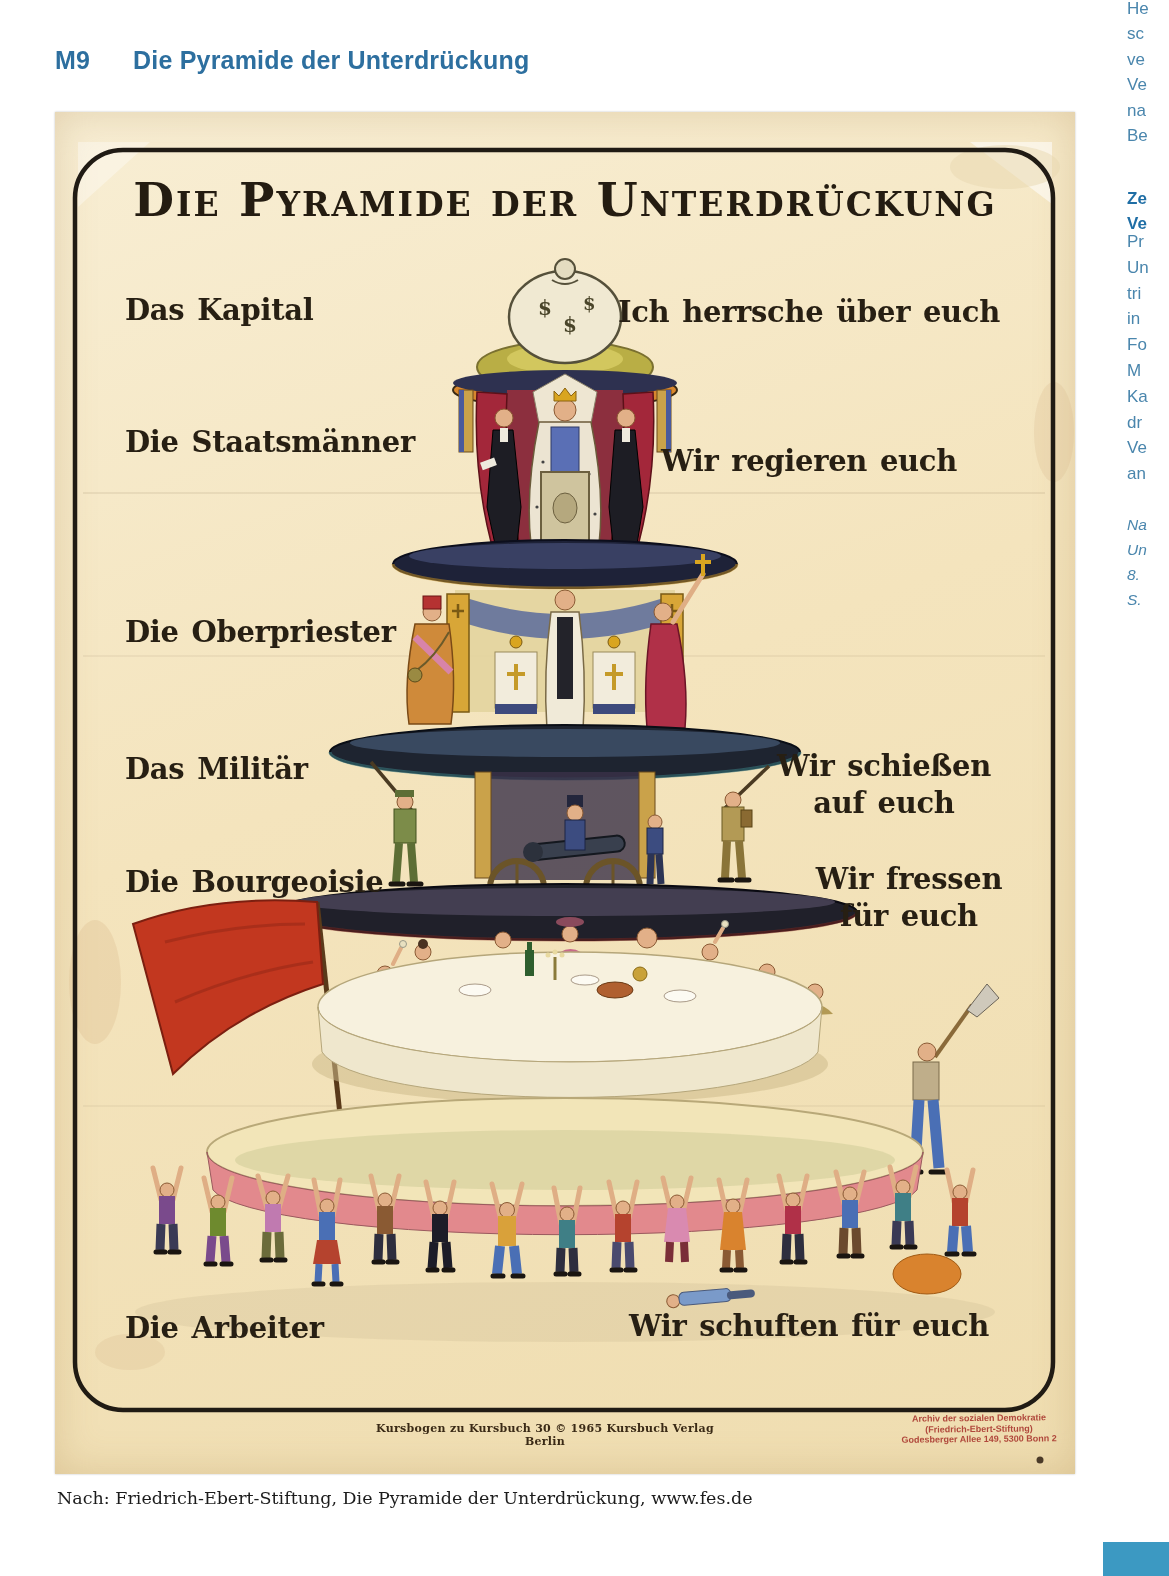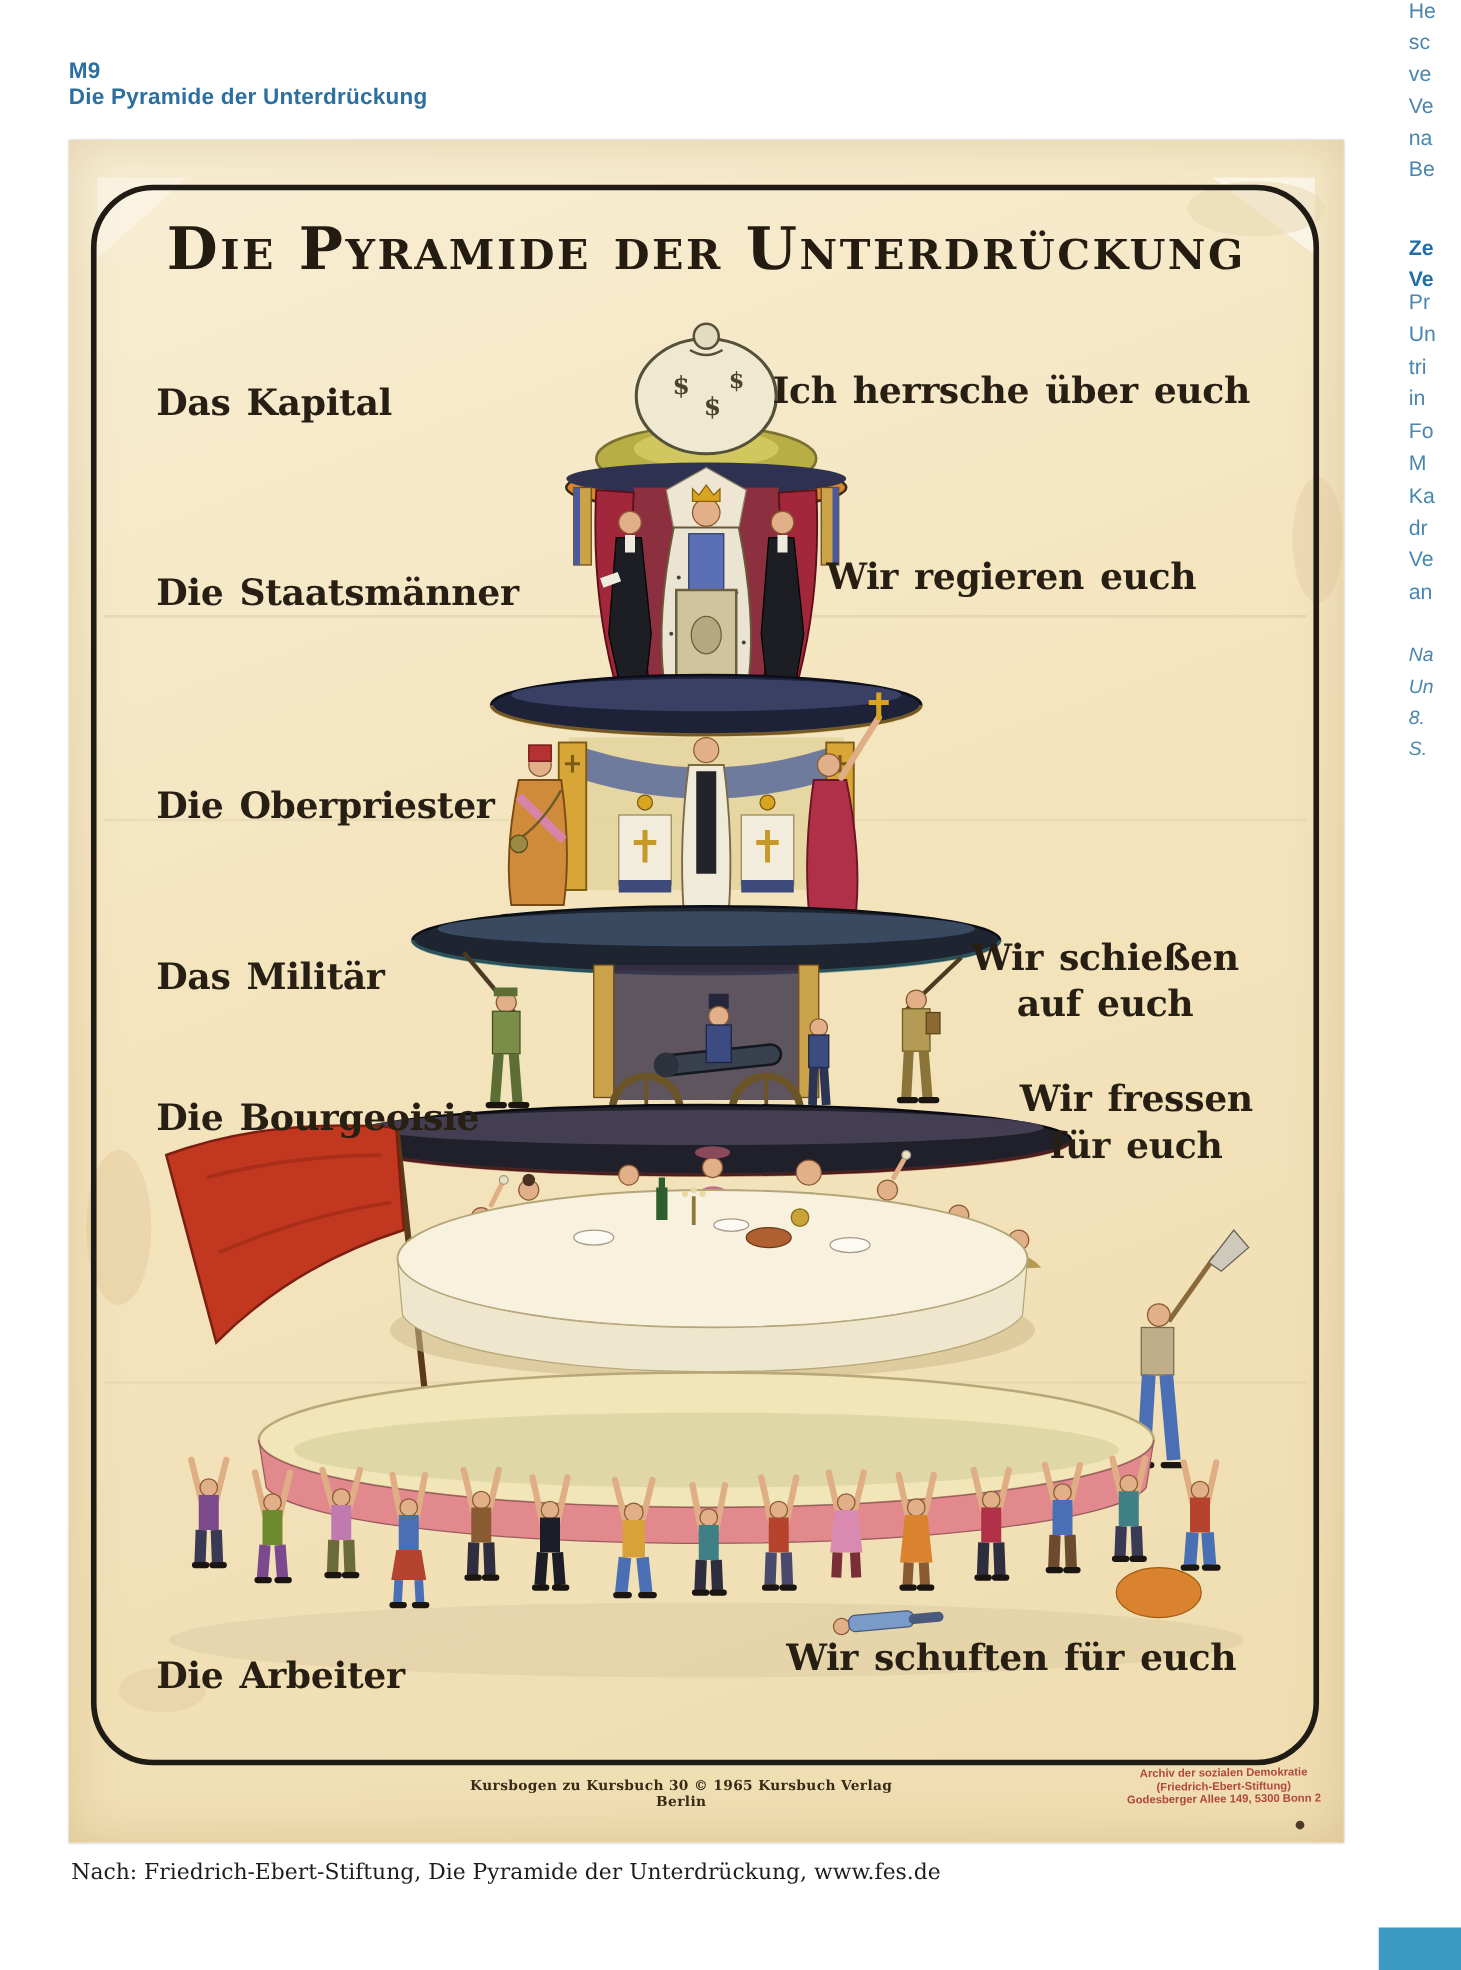--- a/index.html
+++ b/index.html
@@ -8,7 +8,7 @@
 
   
   .doc-header{position:absolute;left:55px;top:46px;display:flex;color:#2d6f9f;
-              font-weight:bold;font-size:18px;letter-spacing:.2px;flex-direction:column;}
+              font-weight:bold;font-size:25px;letter-spacing:.2px;}
   .doc-header .mtag{width:78px;}
 
   

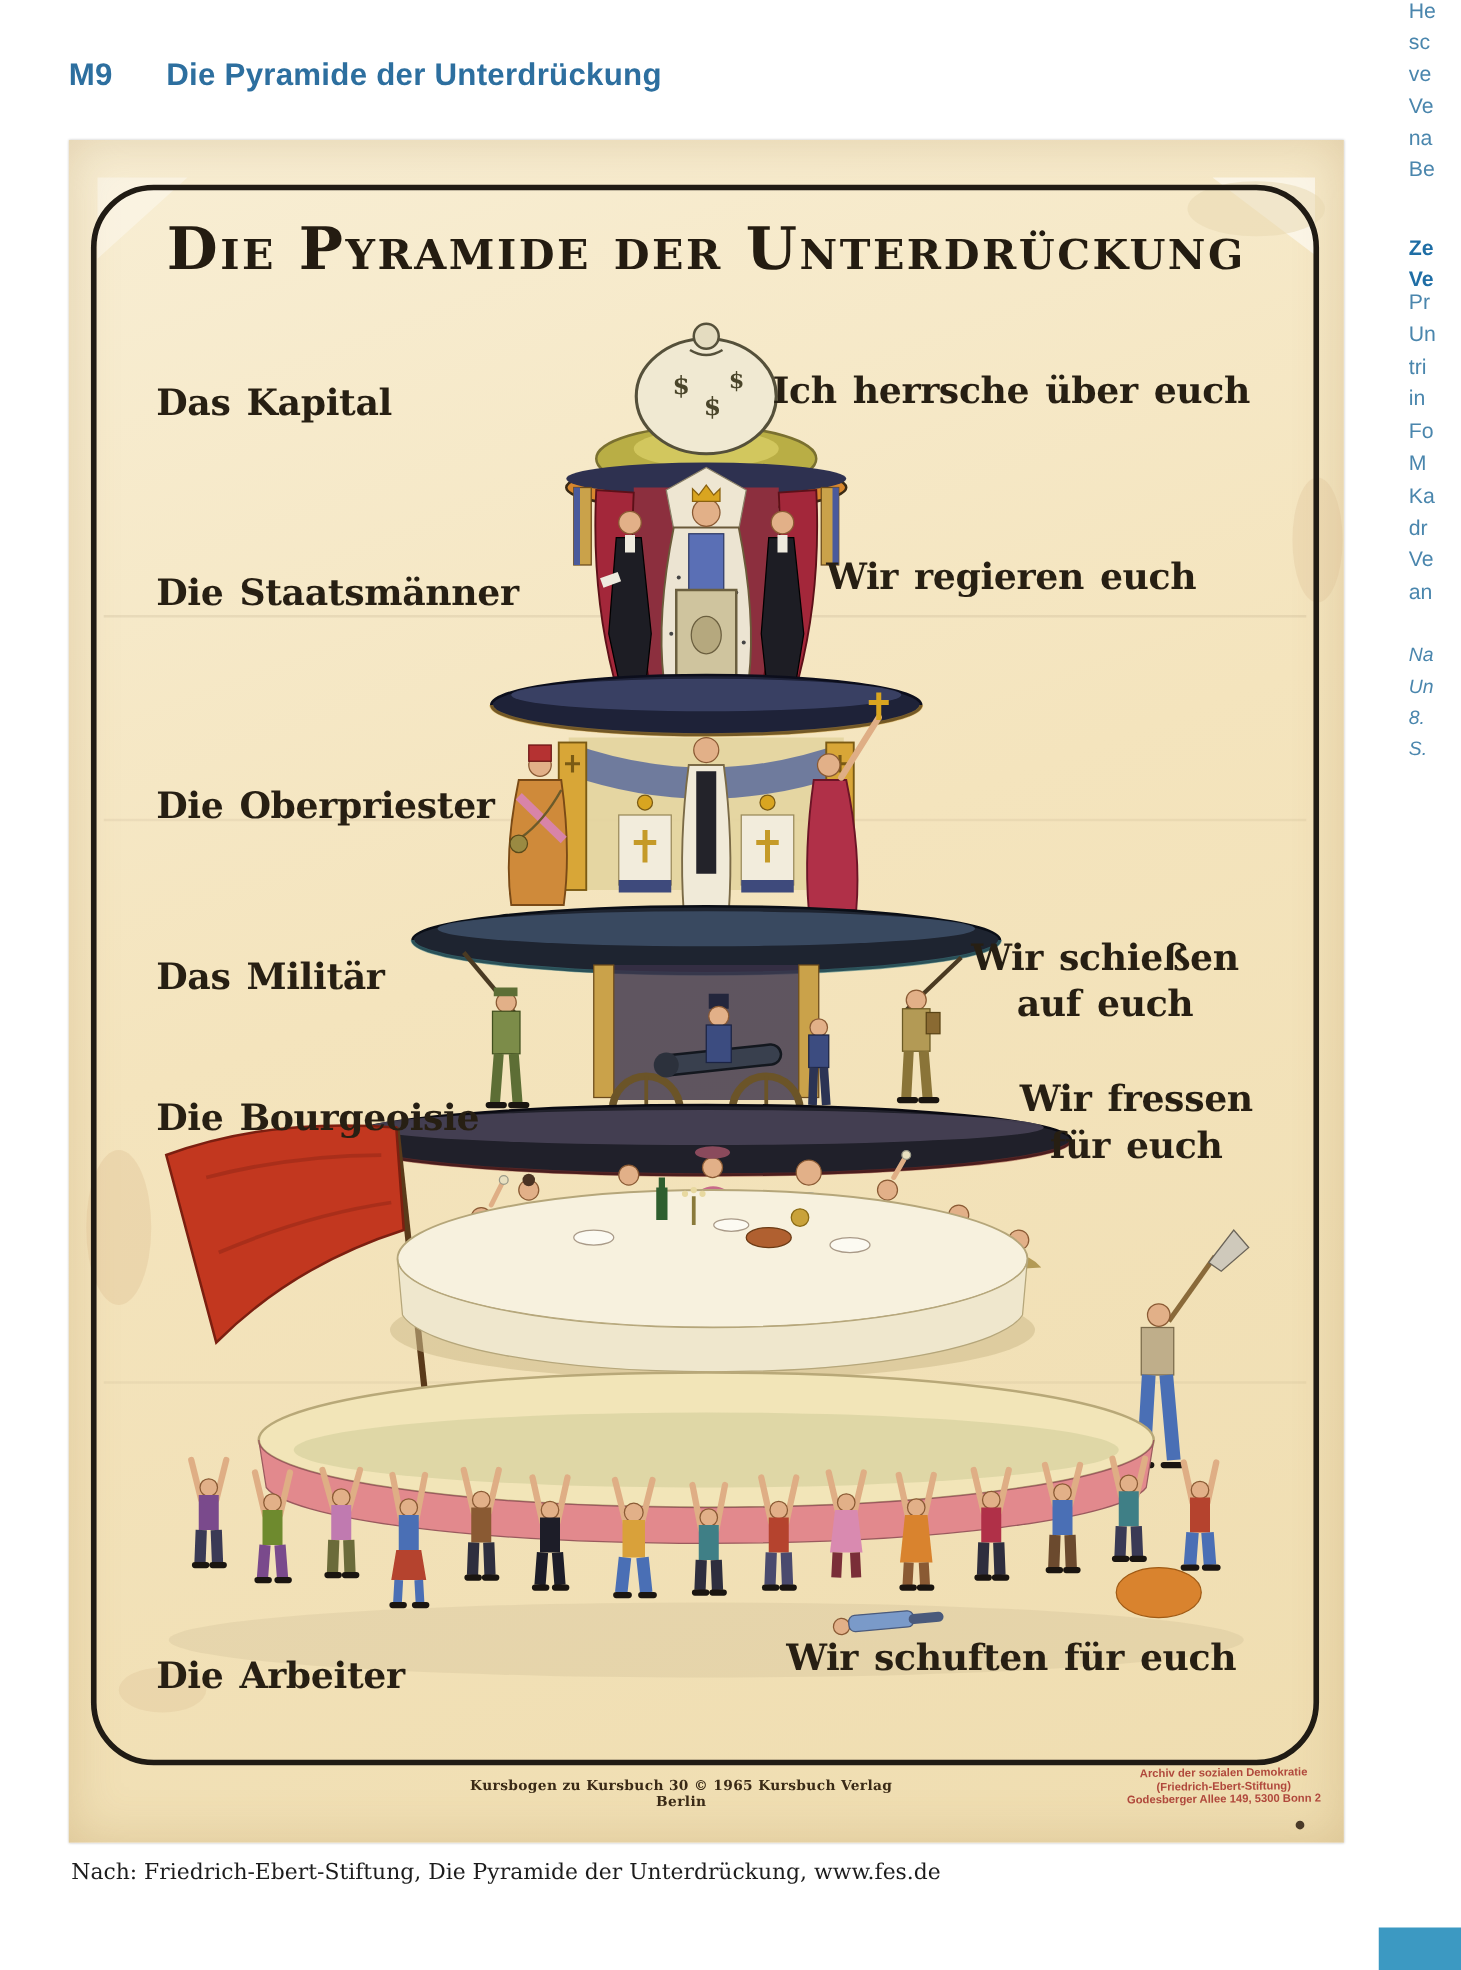--- a/index.html
+++ b/index.html
@@ -23,7 +23,7 @@
 
   .lv-label,.lv-cap{position:absolute;font-family:"DejaVu Serif",serif;font-weight:700;
     font-size:29px;line-height:37px;color:#271f13;letter-spacing:-.3px;word-spacing:3px;}
-  .lv-label{left:70px;margin-top:12px;}
+  .lv-label{left:70px;}
   .lv-cap{right:66px;width:400px;text-align:center;}
 
   .imprint{position:absolute;left:320px;top:1310px;width:340px;text-align:center;

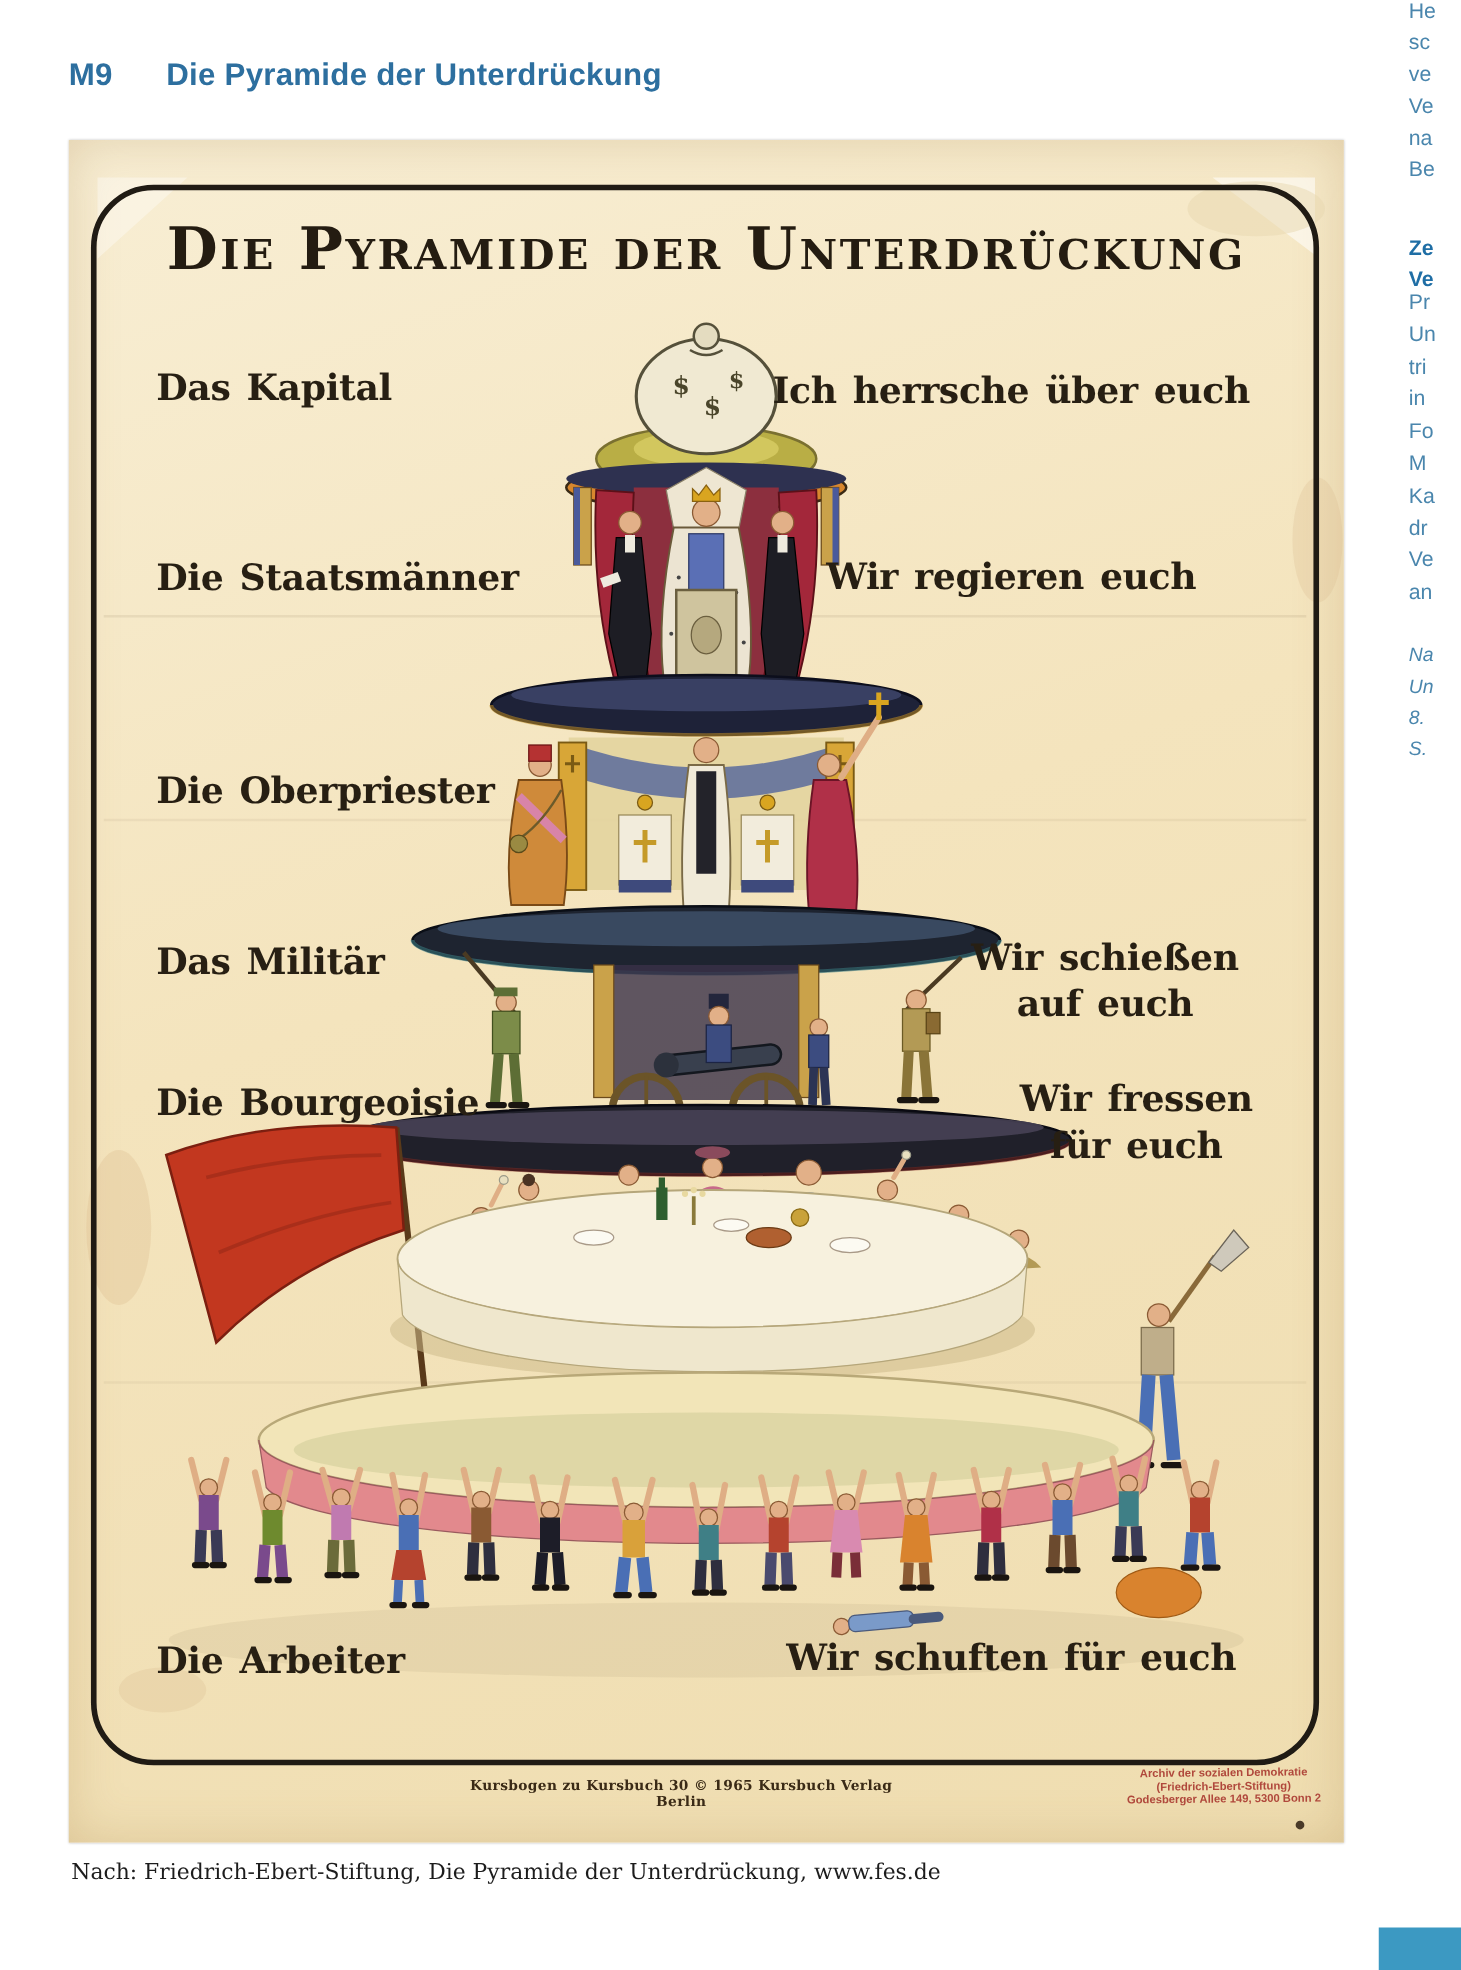--- a/index.html
+++ b/index.html
@@ -392,7 +392,7 @@
     <div class="lv-label" style="top:180px">Das Kapital</div>
     <div class="lv-cap" style="top:182px">Ich herrsche über euch</div>
 
-    <div class="lv-label" style="top:332px">Die Staatsmänner</div>
+    <div class="lv-label" style="top:312px">Die Staatsmänner</div>
     <div class="lv-cap" style="top:331px">Wir regieren euch</div>
 
     <div class="lv-label" style="top:502px">Die Oberpriester</div>

